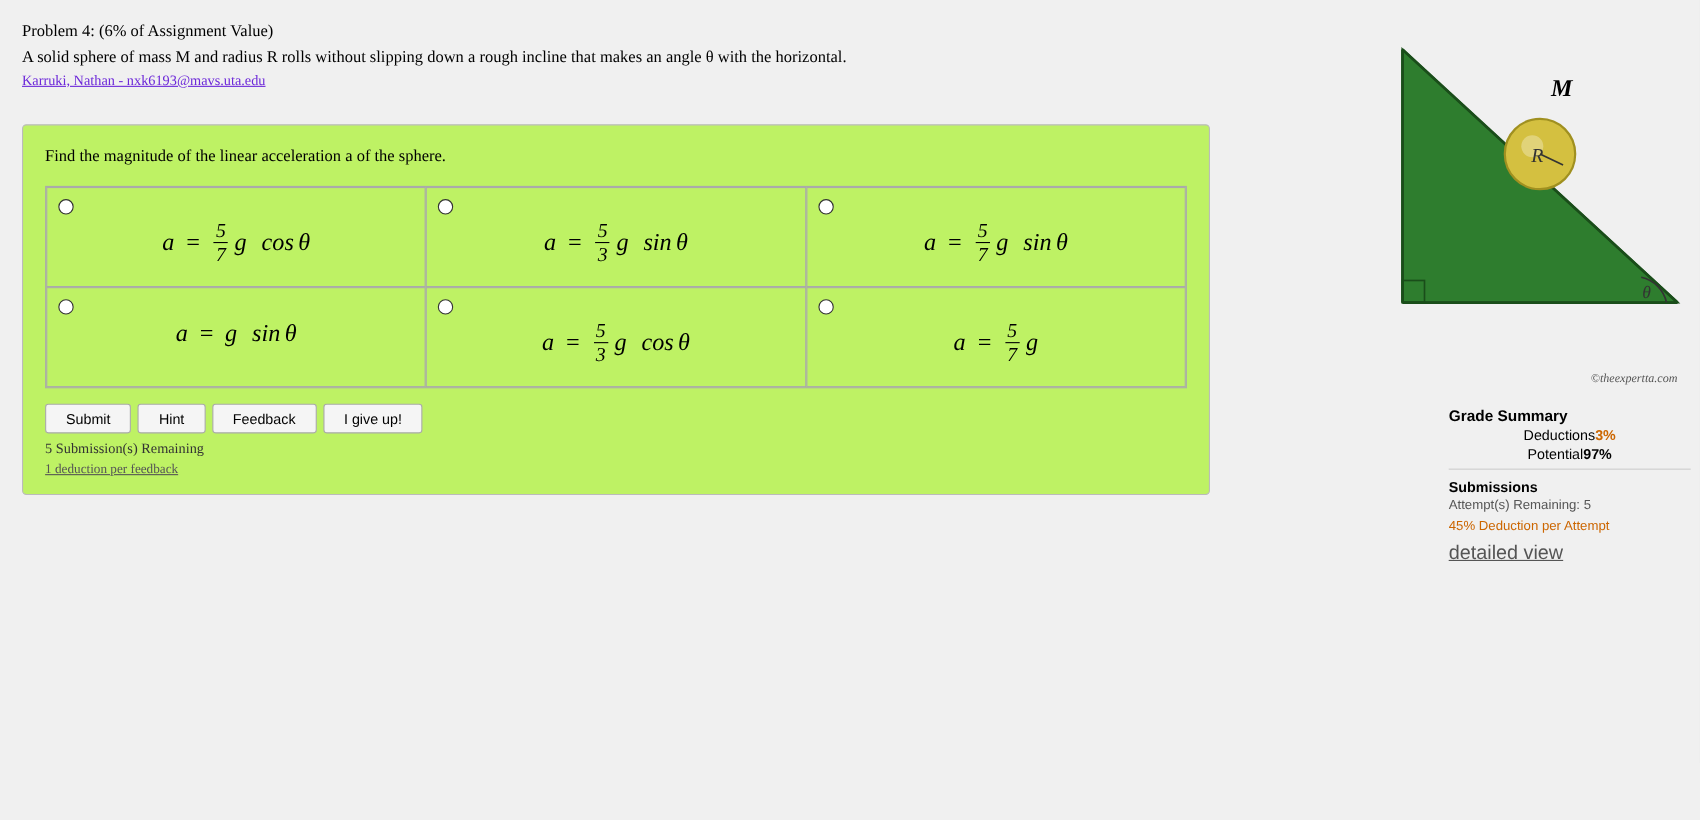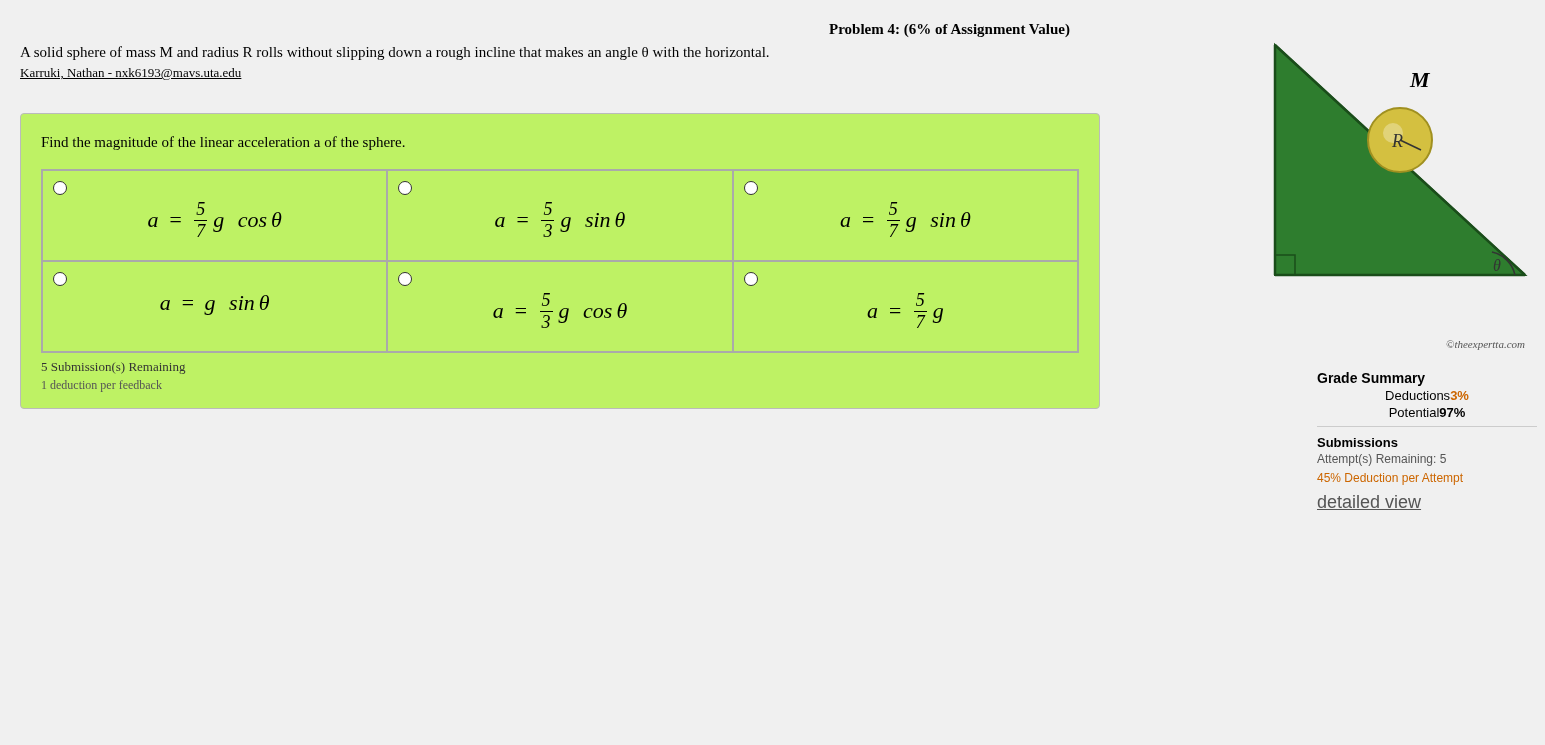--- a/index.html
+++ b/index.html
@@ -26,8 +26,7 @@
     }
 
     .problem-header .title {
-      font-weight: bold;
-      text-align: right;
+      font-weight: normal;
     }
 
     .problem-header .user-info {

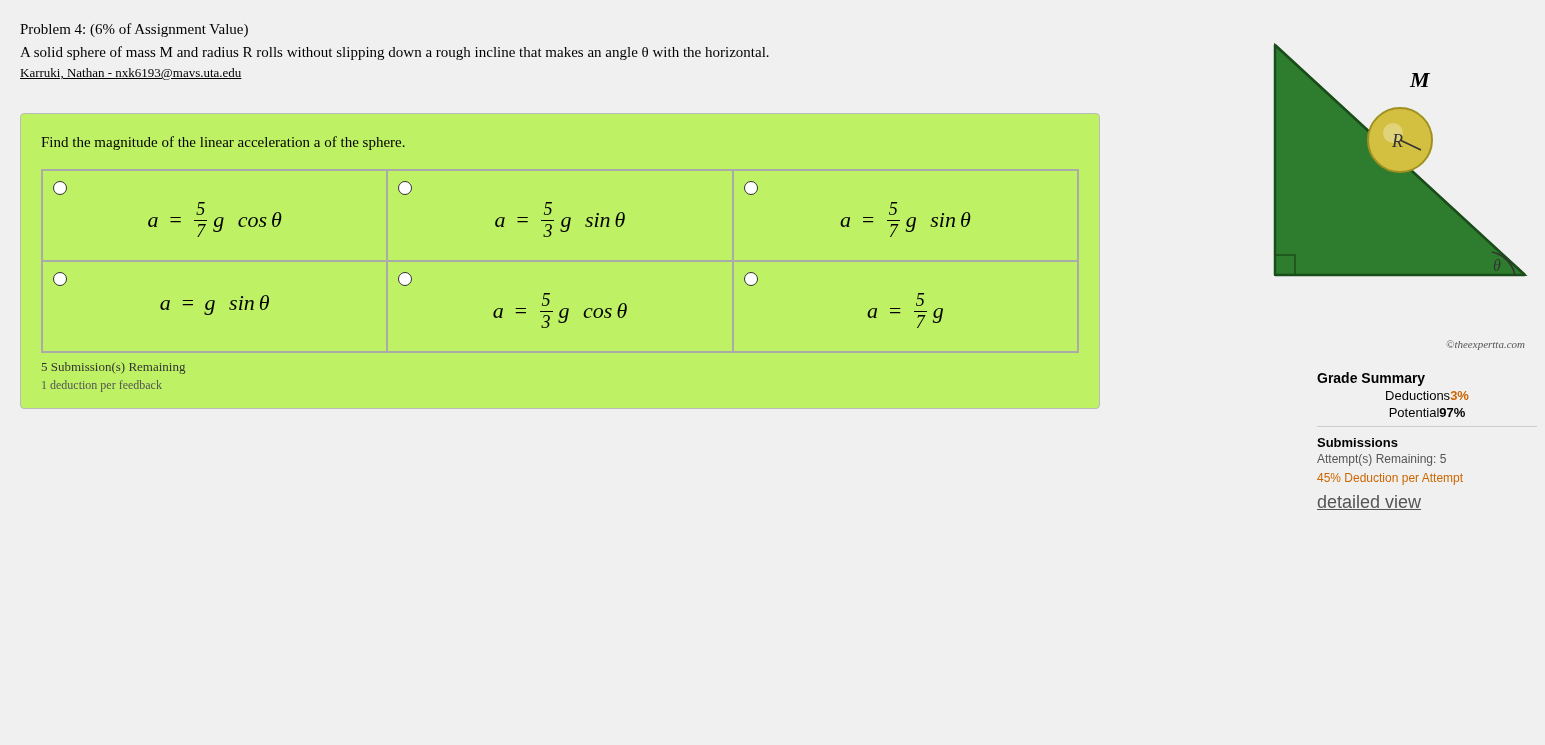--- a/index.html
+++ b/index.html
@@ -31,7 +31,7 @@
 
     .problem-header .user-info {
       font-size: 13px;
-      color: #000000;
+      color: #6d28d9;
       text-decoration: underline;
       cursor: pointer;
     }

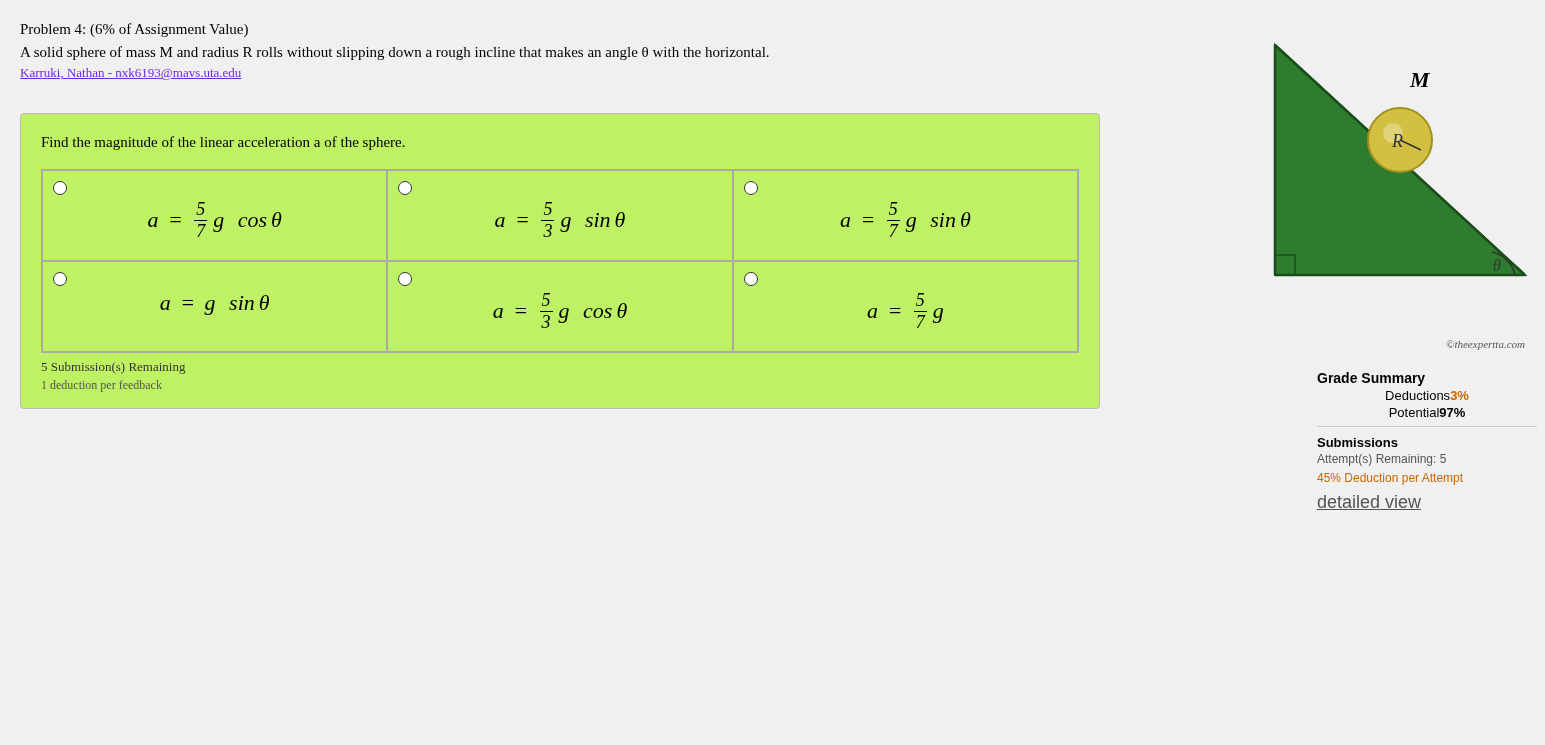--- a/index.html
+++ b/index.html
@@ -356,6 +356,12 @@
       </div>
     </div>
 
+    <div class="buttons-row">
+      <button class="btn">Submit</button>
+      <button class="btn">Hint</button>
+      <button class="btn">Feedback</button>
+      <button class="btn">I give up!</button>
+    </div>
 
     <div class="submissions-text">
       <span>5 Submission(s) Remaining</span>

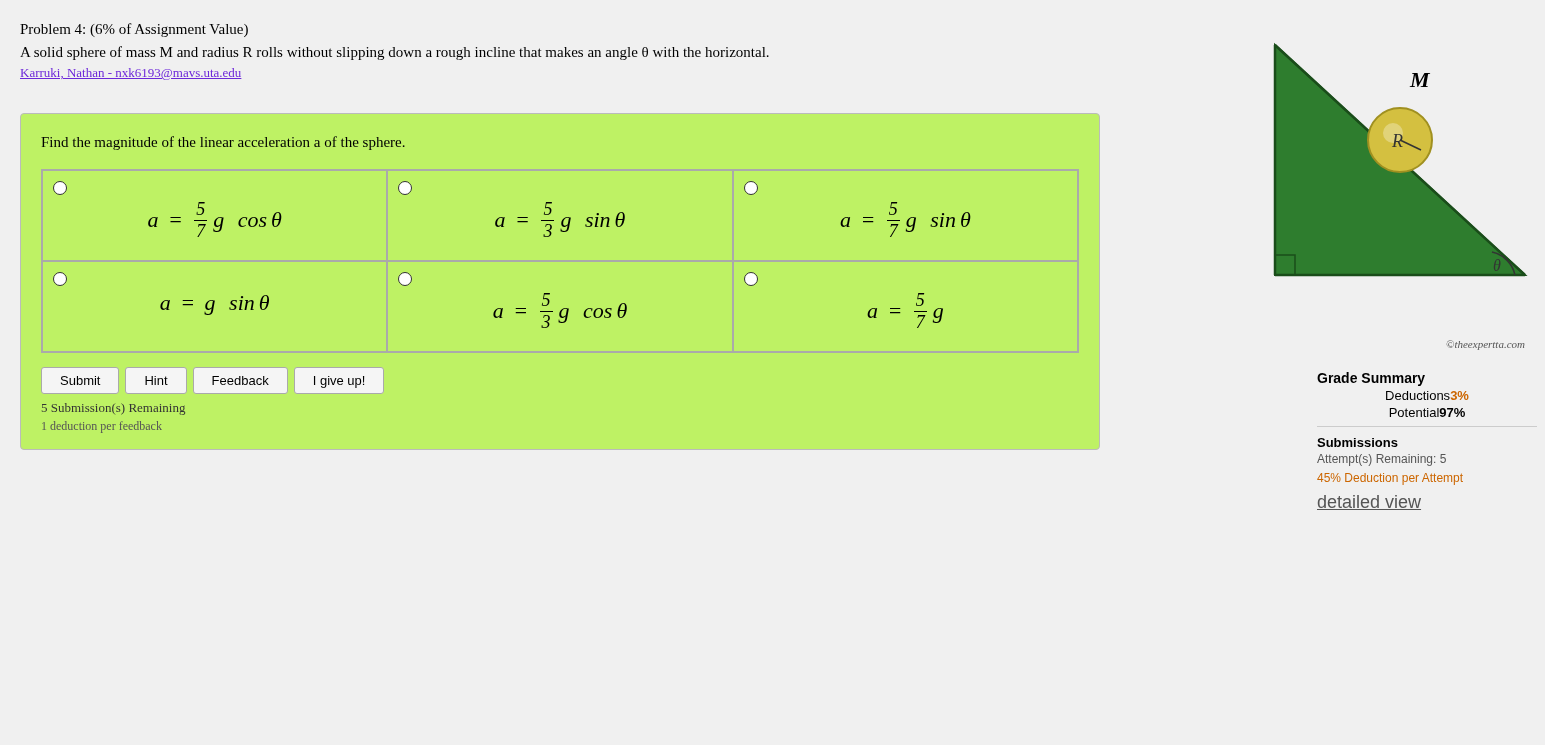--- a/index.html
+++ b/index.html
@@ -366,7 +366,7 @@
     <div class="submissions-text">
       <span>5 Submission(s) Remaining</span>
     </div>
-    <div class="submissions-text" style="color:#555; font-size:12px; margin-top:3px;">1 deduction per feedback</div>
+    <div class="submissions-text" style="color:#555; font-size:12px; margin-top:3px;text-decoration:underline;">1 deduction per feedback</div>
   </div>
 
   <div class="grade-summary">

